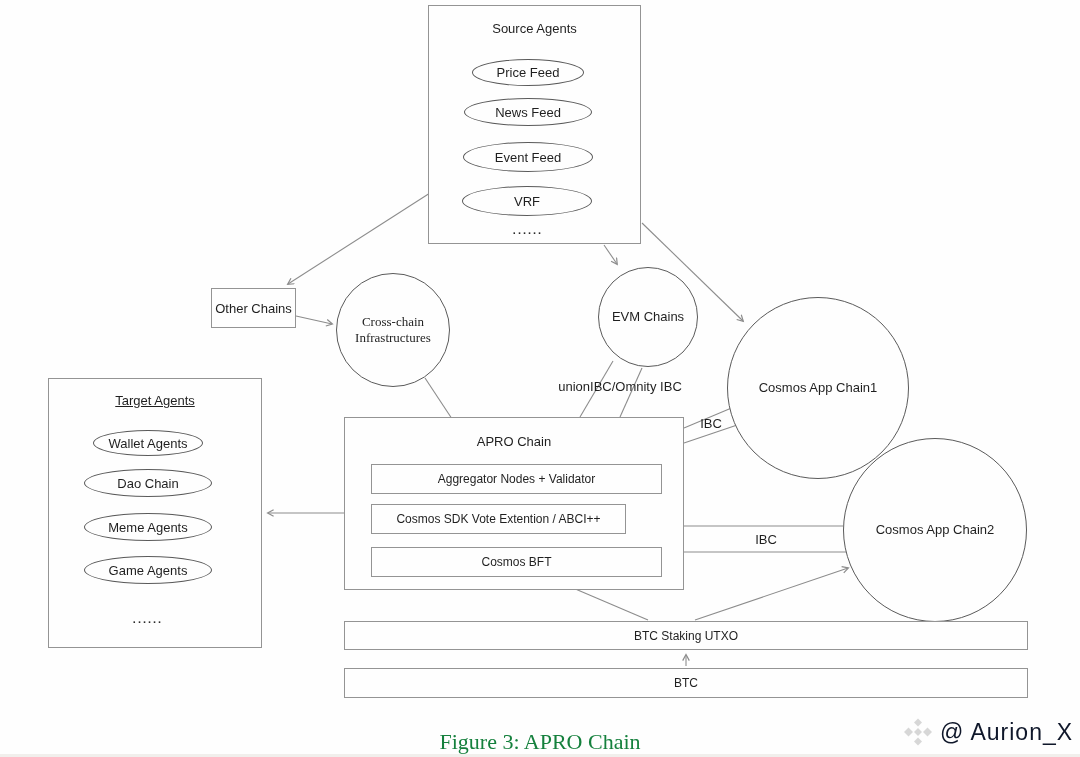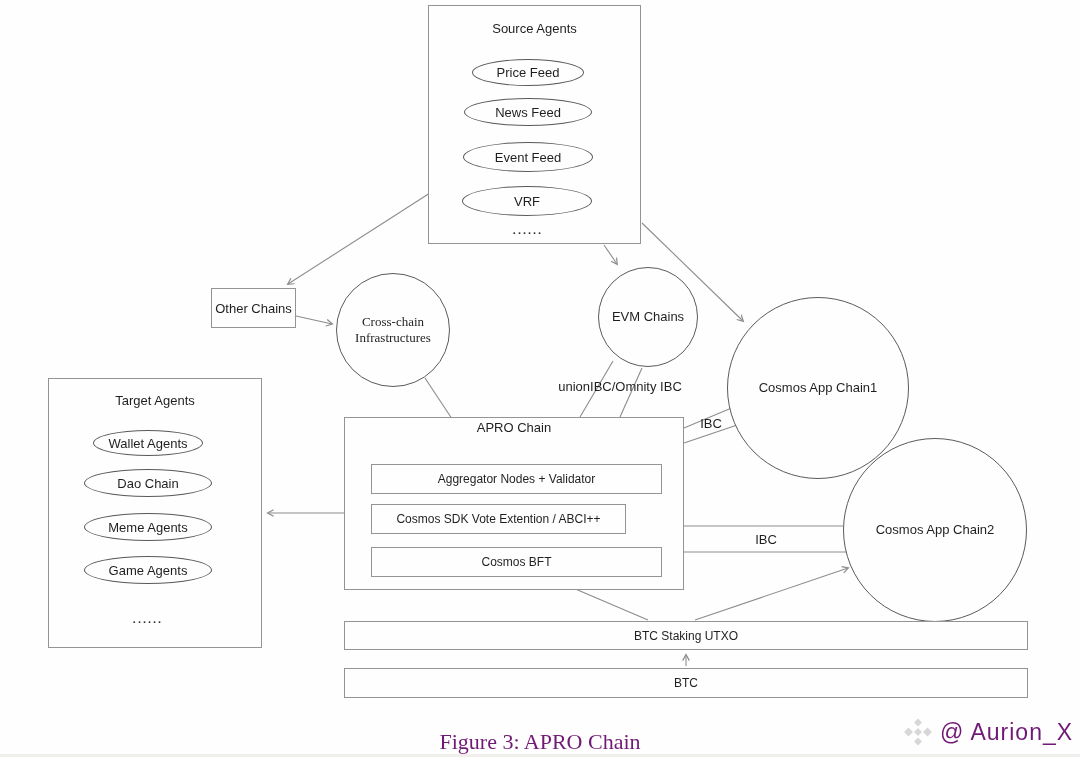--- a/index.html
+++ b/index.html
@@ -150,7 +150,7 @@
   </div>
 
   <div class="box" style="left:48px; top:378px; width:214px; height:270px;">
-    <div class="box-title" style="margin-top:14px;">Target Agents</div>
+    <div class="box-title" style="margin-top:14px;text-decoration:underline;">Target Agents</div>
   </div>
   <div class="ellipse" style="left:93px; top:430px; width:110px; height:26px;">Wallet Agents</div>
   <div class="ellipse" style="left:84px; top:469px; width:128px; height:28px;">Dao Chain</div>

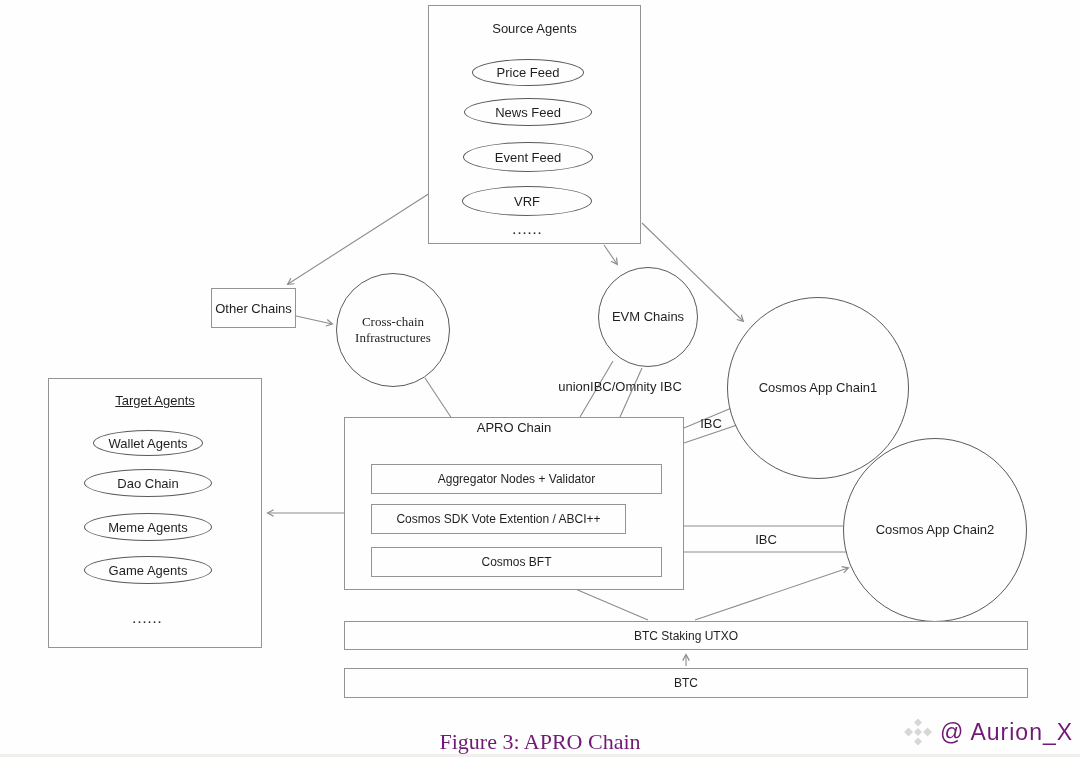--- a/index.html
+++ b/index.html
@@ -159,7 +159,7 @@
   <div class="dots" style="left:118px; top:613px; width:60px;">......</div>
 
   <div class="box" style="left:344px; top:417px; width:340px; height:173px;">
-    <div class="box-title" style="margin-top:2px;">APRO Chain</div>
+    <div class="box-title" style="margin-top:16px;">APRO Chain</div>
   </div>
   <div class="bar" style="left:371px; top:464px; width:291px; height:30px;">Aggregator Nodes + Validator</div>
   <div class="bar" style="left:371px; top:504px; width:255px; height:30px;">Cosmos SDK  Vote Extention / ABCI++</div>

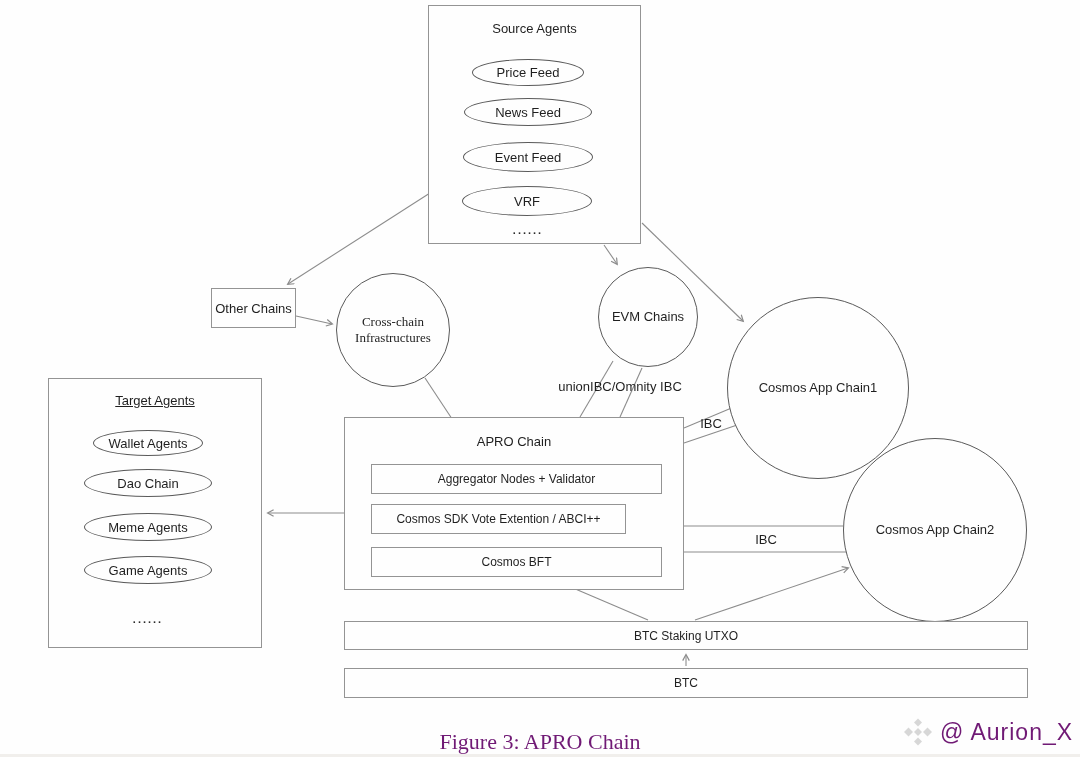--- a/index.html
+++ b/index.html
@@ -72,7 +72,7 @@
     text-align: center;
     font-family: "Liberation Serif", "DejaVu Serif", serif;
     font-size: 22px;
-    color: #701a75;
+    color: #15803d;
   }
 
   .watermark {

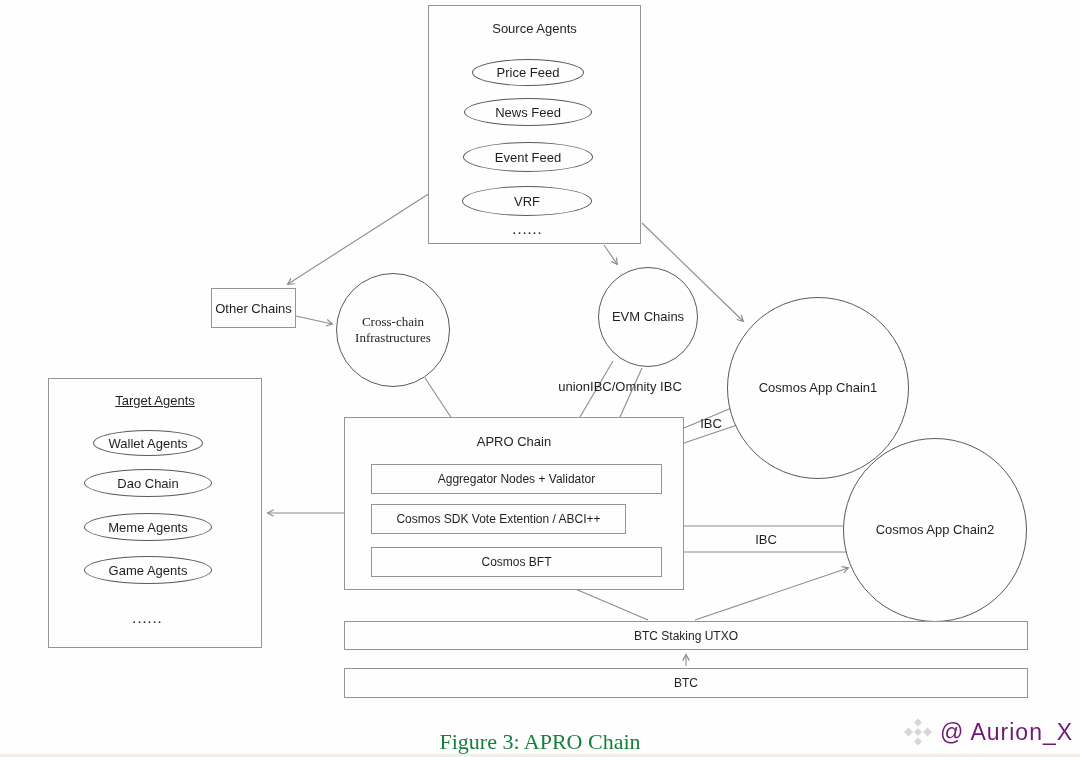--- a/index.html
+++ b/index.html
@@ -79,7 +79,7 @@
     position: absolute;
     left: 903px; top: 717px;
     display: flex; align-items: center; gap: 7px;
-    color: #701a75;
+    color: #0f172a;
     font-size: 23px;
     letter-spacing: 1px;
     white-space: nowrap;

